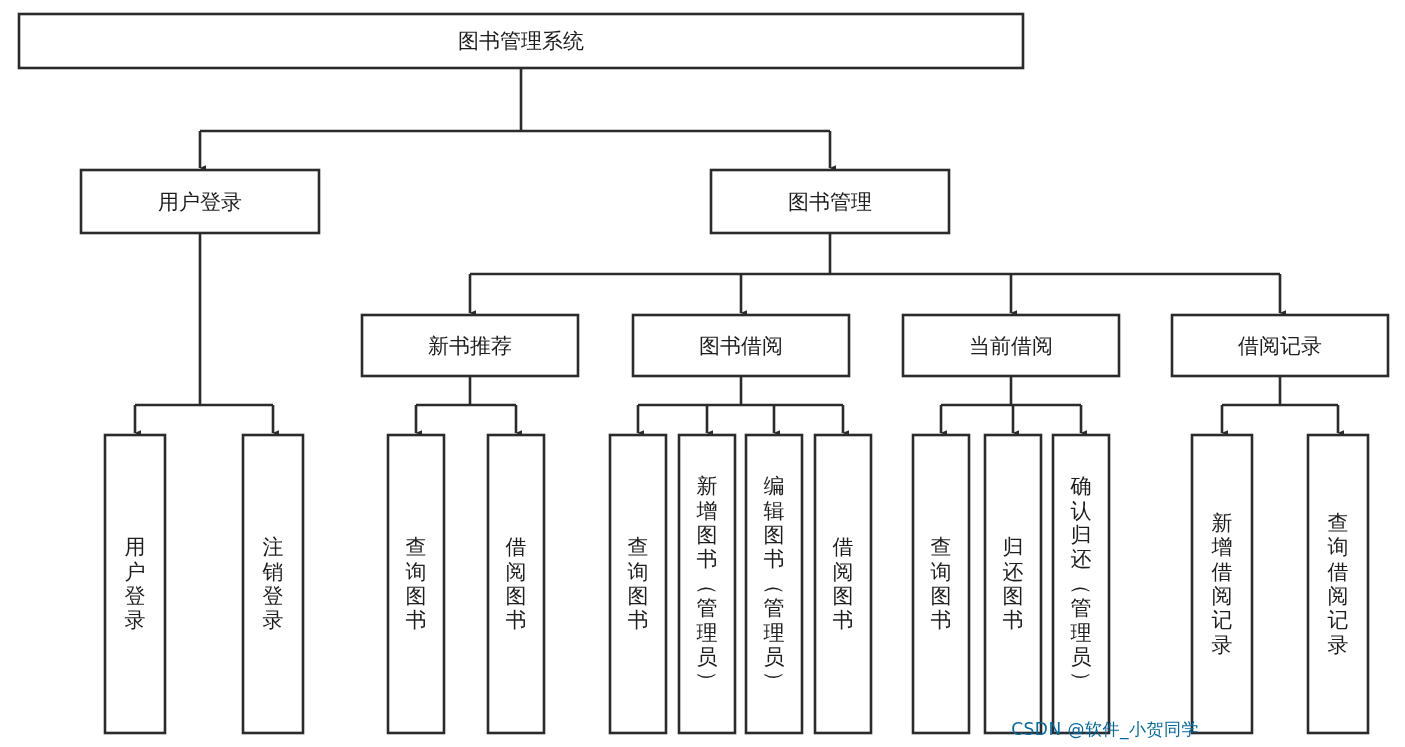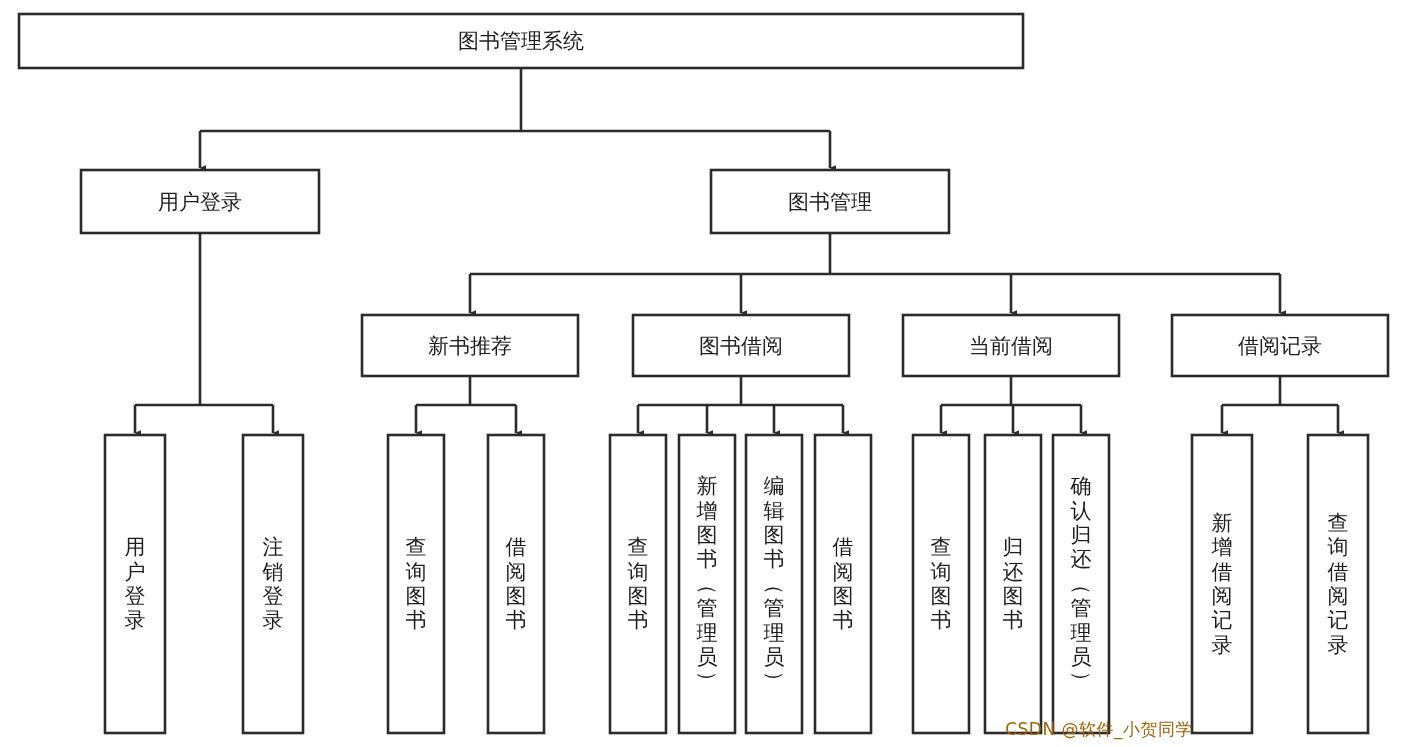--- a/index.html
+++ b/index.html
@@ -73,11 +73,11 @@
   }
   .watermark {
     position: absolute;
-    right: 22px;
+    right: 16px;
     bottom: 6px;
     font-family: "DejaVu Sans", "Liberation Sans", sans-serif;
     font-size: 17px;
-    color: #a16207;
+    color: #0369a1;
     letter-spacing: 0.5px;
     pointer-events: none;
     white-space: nowrap;

